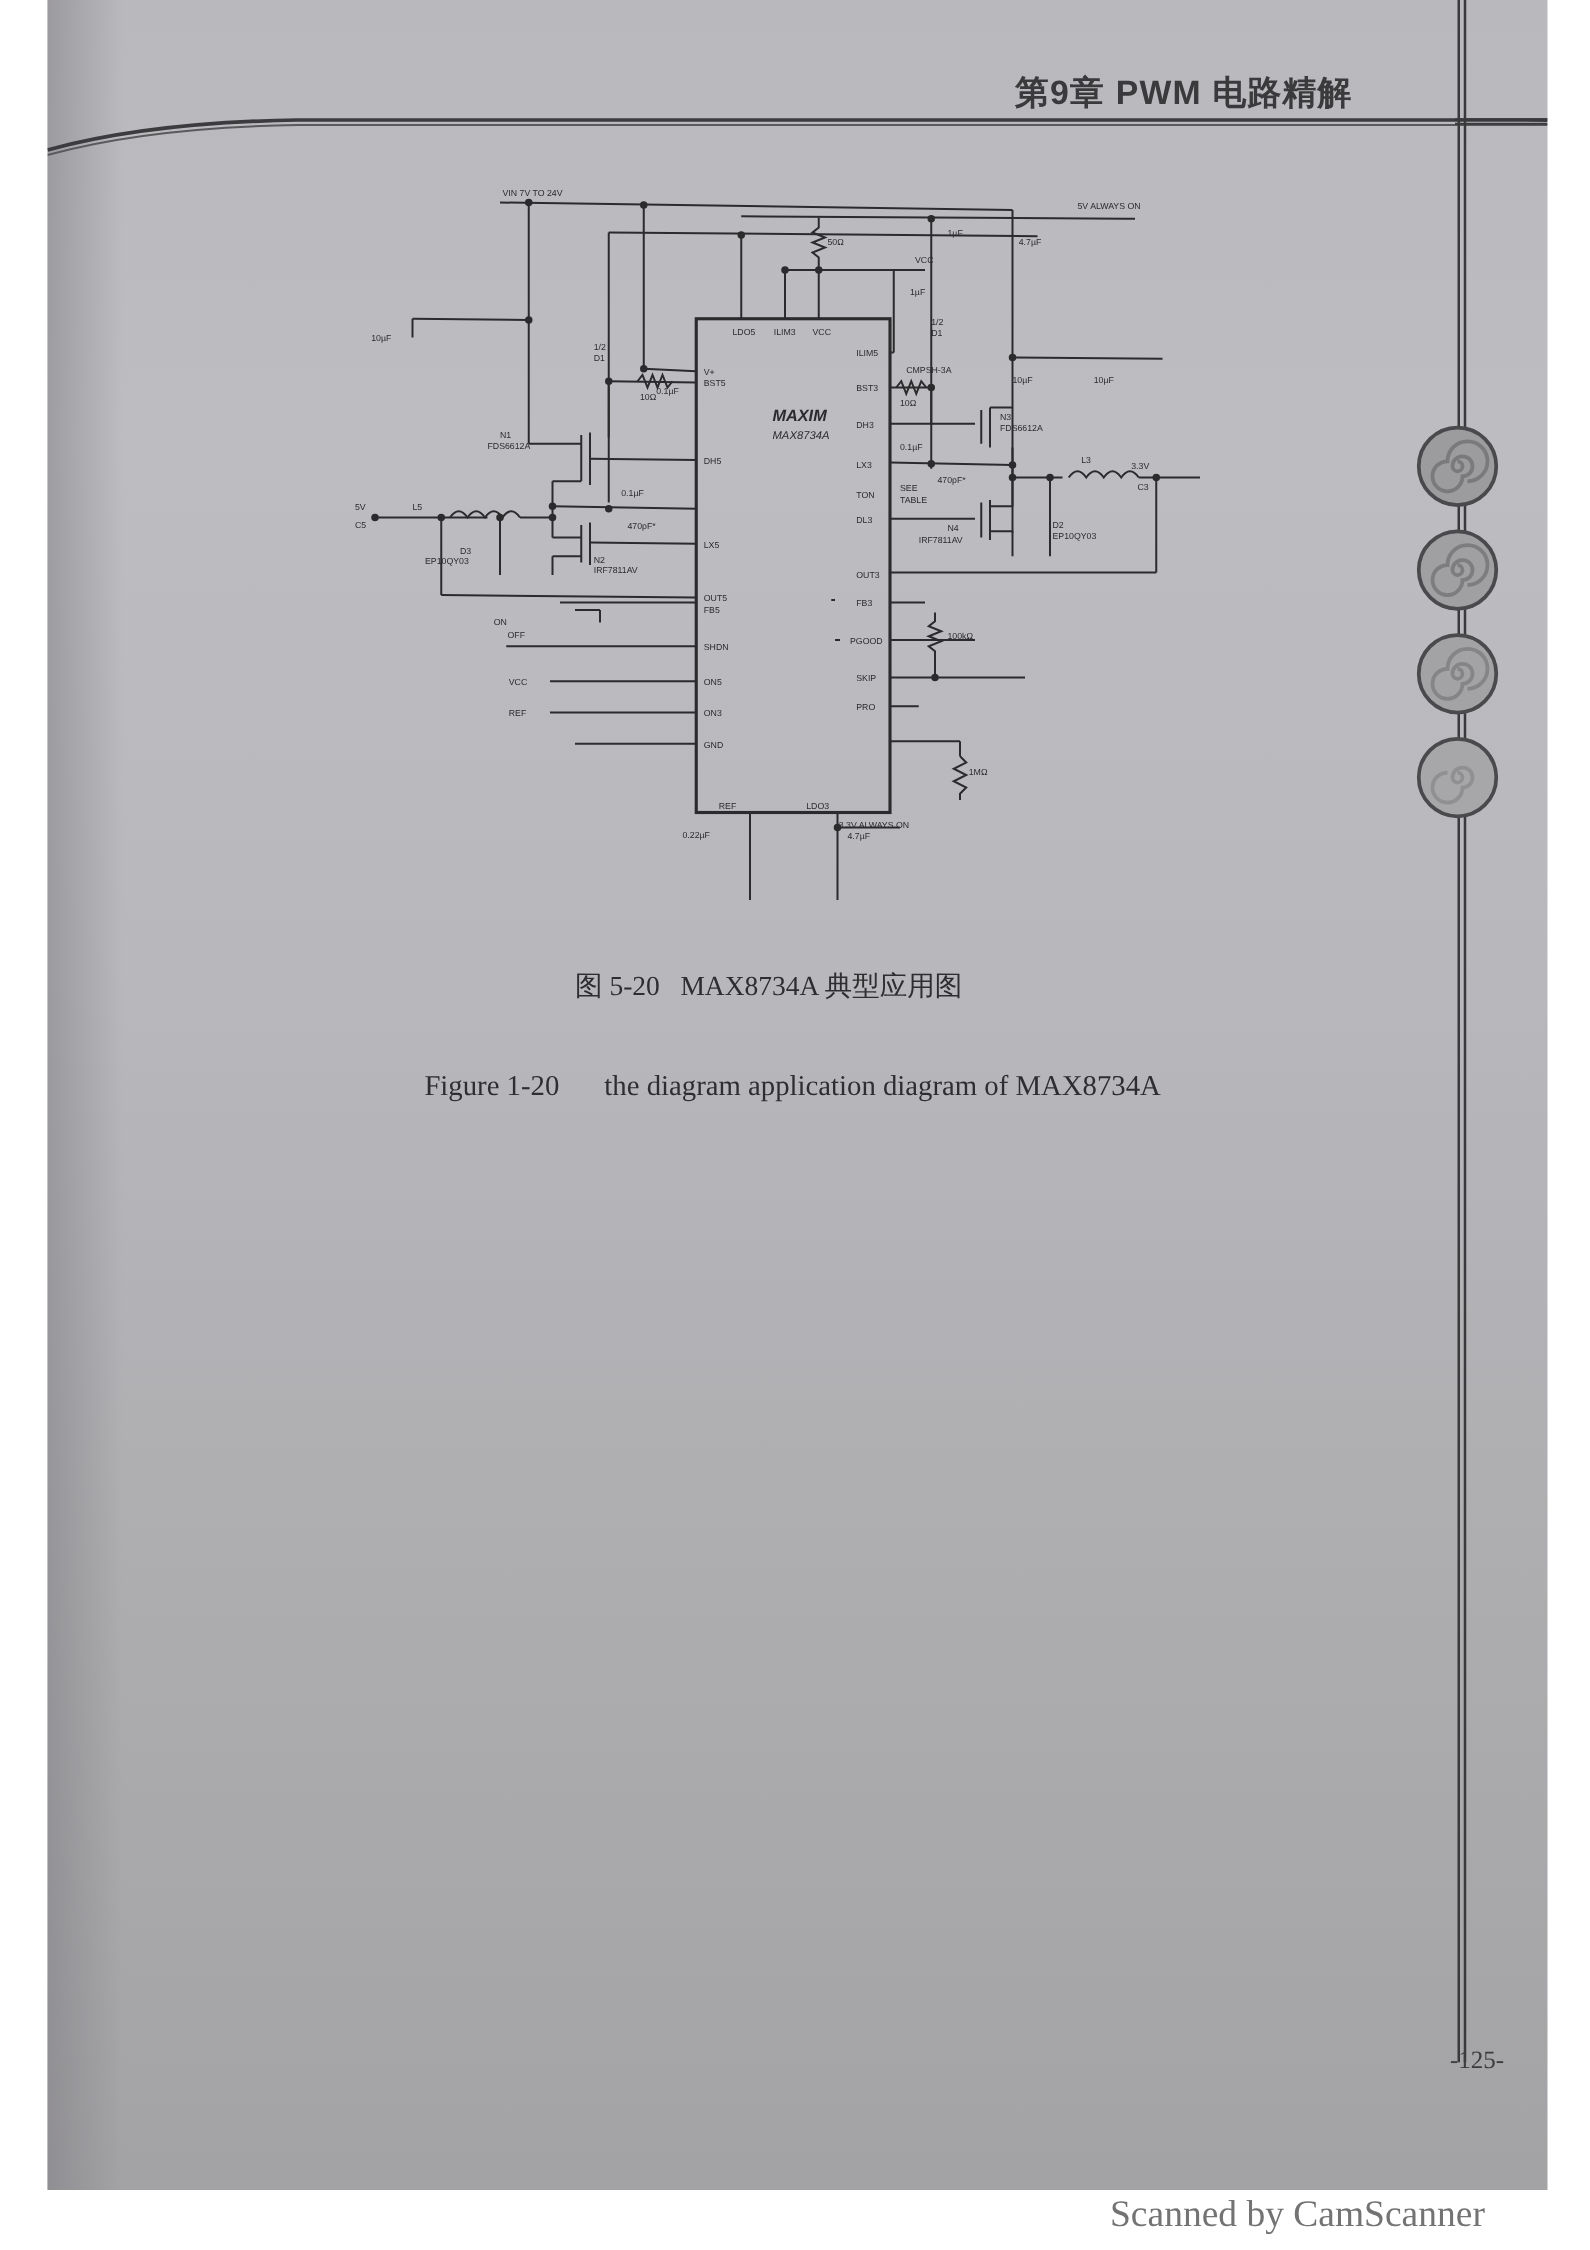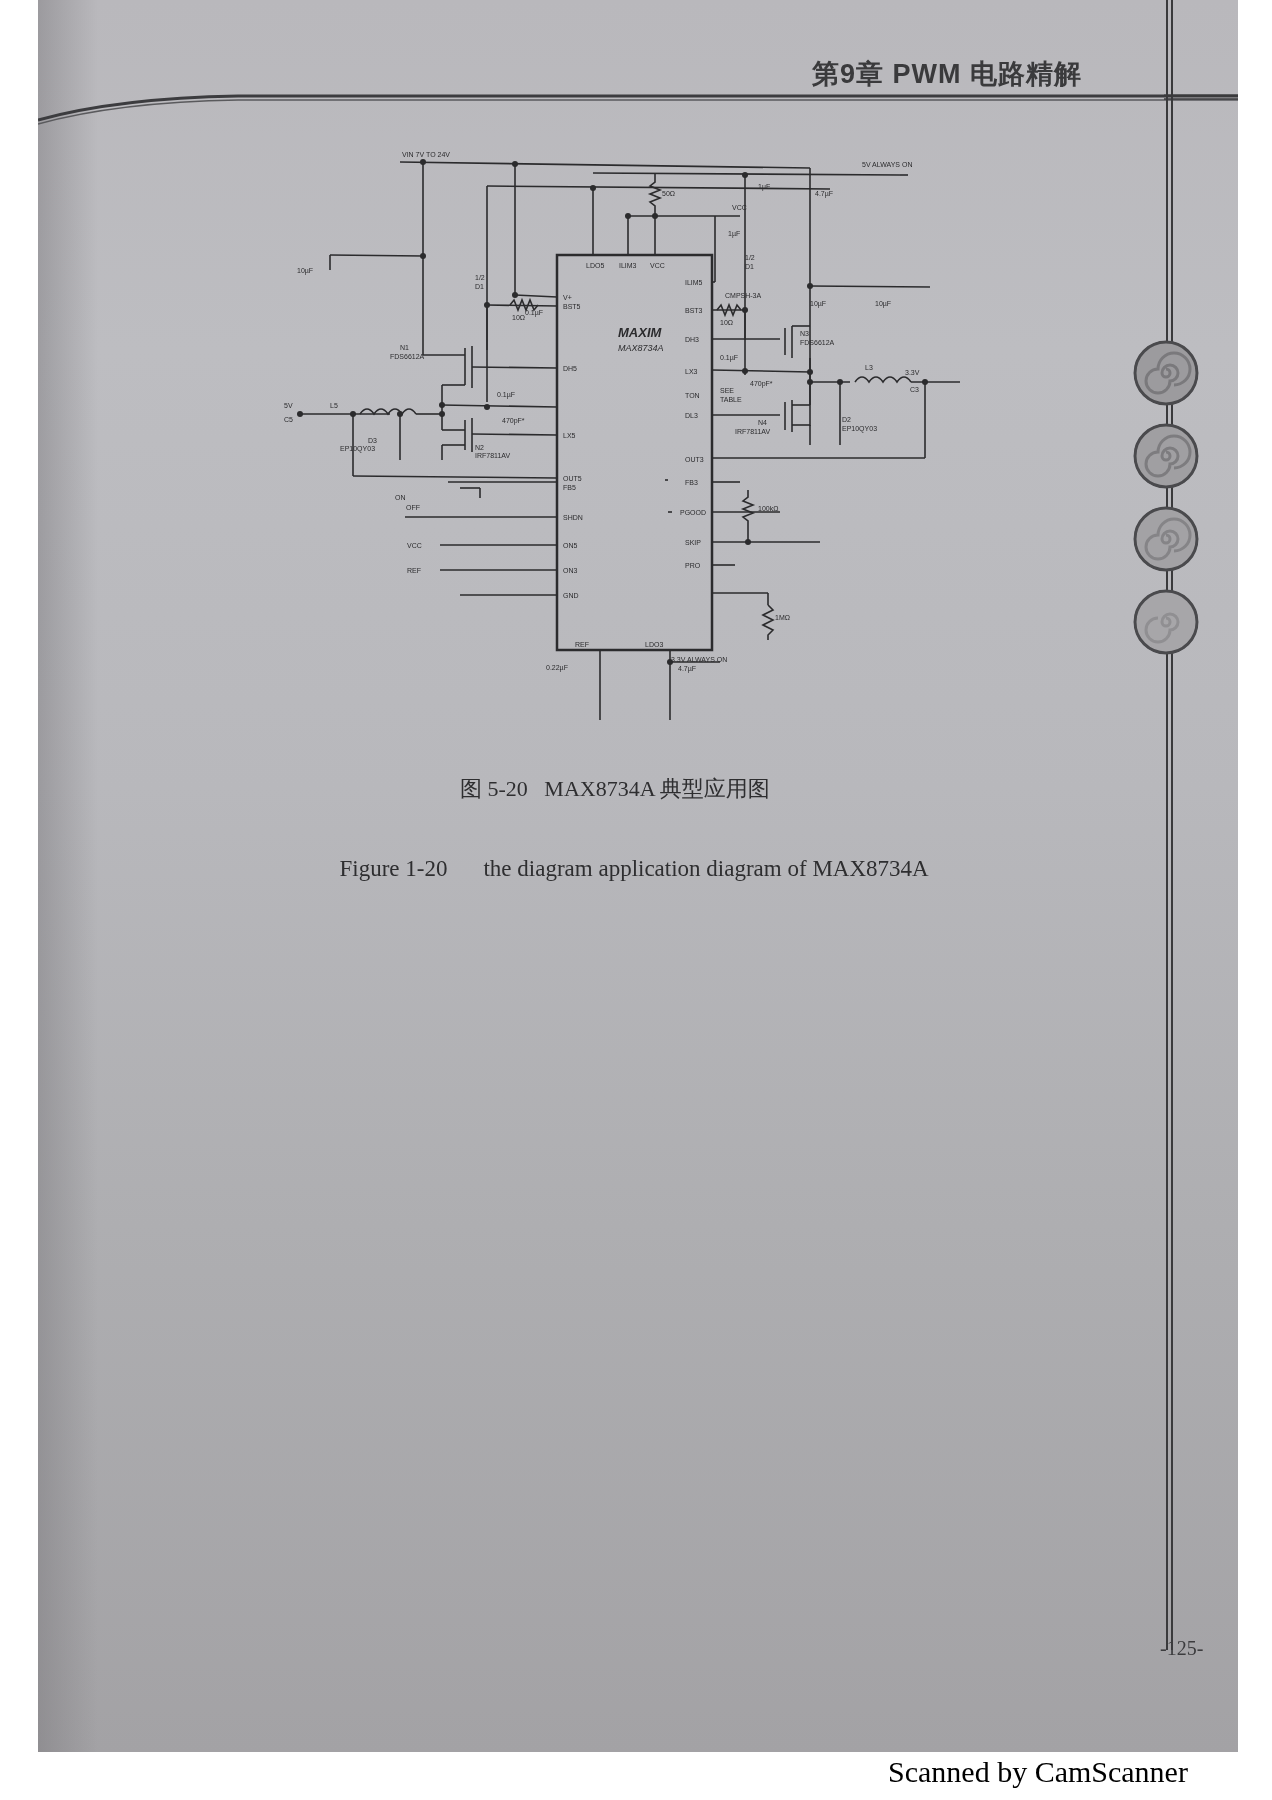--- a/index.html
+++ b/index.html
@@ -16,7 +16,7 @@
     .caption-cn { position: absolute; left: 460px; top: 774px; font-family: "Liberation Serif", serif; font-size: 22px; color: #2e2e30; white-space: pre; }
     .caption-en { position: absolute; left: 328px; top: 830px; font-family: "Liberation Serif", serif; font-size: 23px; color: #2e2e30; white-space: pre; }
     .caption-en .gap { display: inline-block; width: 36px; }
-    .watermark { position: absolute; left: 888px; top: 1755px; font-family: "Liberation Serif", serif; font-size: 30px; color: #000000; }
+    .watermark { position: absolute; left: 888px; top: 1755px; font-family: "Liberation Serif", serif; font-size: 30px; color: #737373; }
     .disc { position: absolute; left: 1133px; width: 66px; height: 66px; border-radius: 50%; }
     svg text { font-family: "Liberation Sans", sans-serif; fill: #2b2b2d; }
   </style>

